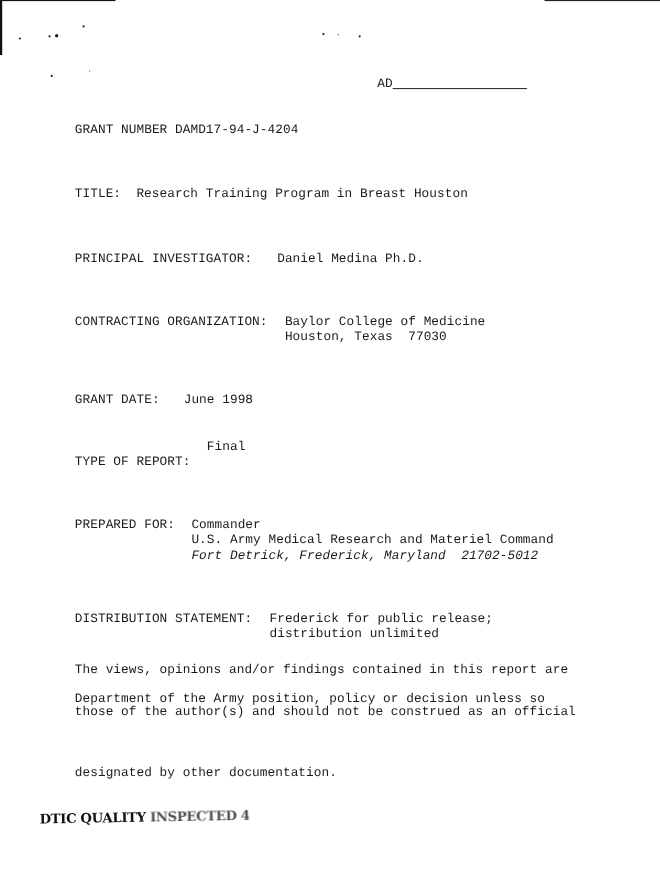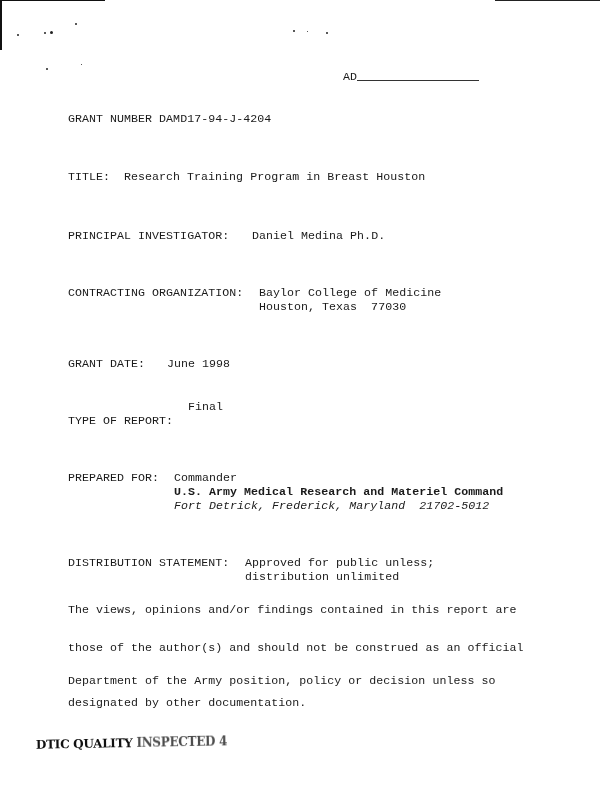--- a/index.html
+++ b/index.html
@@ -80,7 +80,7 @@
 
 <div class="abs" style="left:68px;top:471px;">PREPARED FOR:</div>
 <div class="abs" style="left:174px;top:471px;">Commander</div>
-<div class="abs" style="left:174px;top:485px;font-weight:bold;">U.S. Army Medical Research and Materiel Command</div>
+<div class="abs" style="left:174px;top:485px;">U.S. Army Medical Research and Materiel Command</div>
 <div class="abs" style="left:174px;top:499px;font-style:italic;">Fort Detrick, Frederick, Maryland  21702-5012</div>
 
 <div class="abs" style="left:68px;top:556px;">DISTRIBUTION STATEMENT:</div>

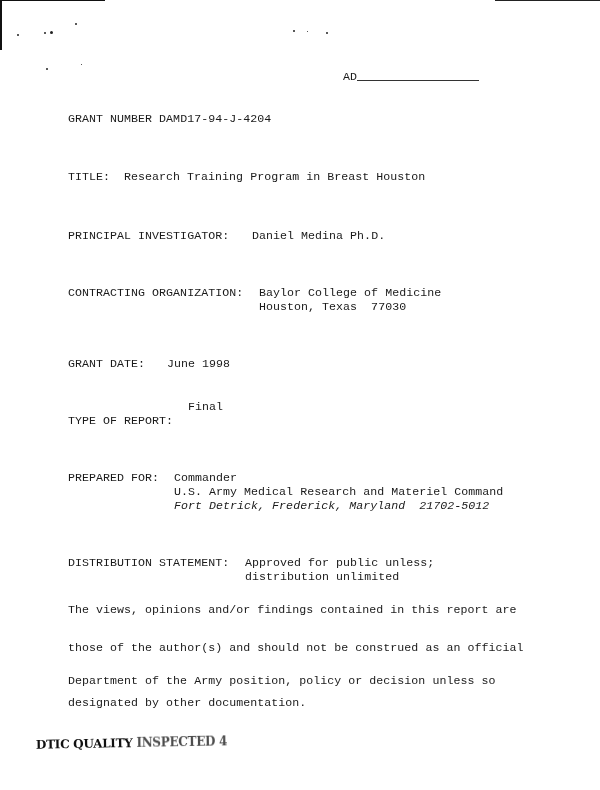--- a/index.html
+++ b/index.html
@@ -84,7 +84,7 @@
 <div class="abs" style="left:174px;top:499px;font-style:italic;">Fort Detrick, Frederick, Maryland  21702-5012</div>
 
 <div class="abs" style="left:68px;top:556px;">DISTRIBUTION STATEMENT:</div>
-<div class="abs" style="left:245px;top:556px;">Approved for public unless;</div>
+<div class="abs" style="left:245px;top:556px;">Frederick for public release;</div>
 <div class="abs" style="left:245px;top:570px;">distribution unlimited</div>
 
 <div>

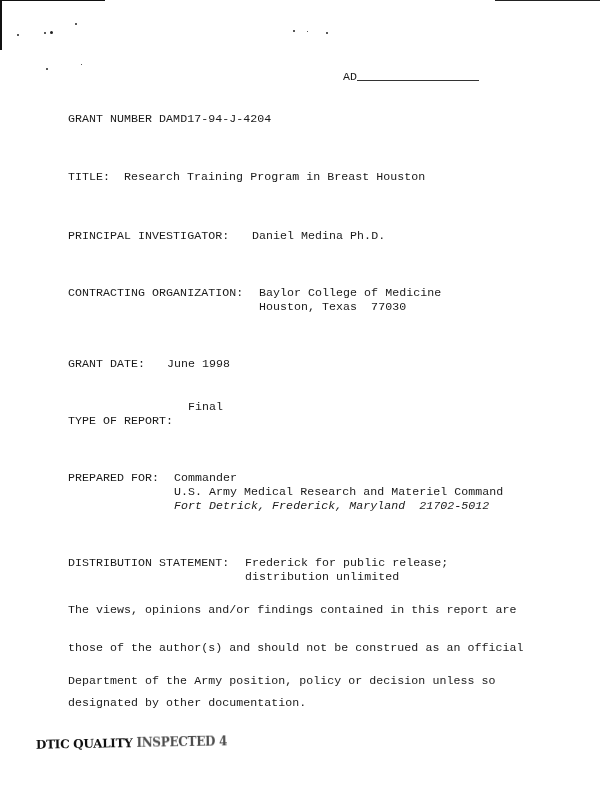--- a/index.html
+++ b/index.html
@@ -90,7 +90,7 @@
 <div>
   <div class="abs" style="left:68px;top:603px;">The views, opinions and/or findings contained in this report are</div>
   <div class="abs" style="left:68px;top:641px;">those of the author(s) and should not be construed as an official</div>
-  <div class="abs" style="left:68px;top:674px;">Department of the Army position, policy or decision unless so</div>
+  <div class="abs" style="left:68px;top:629px;">Department of the Army position, policy or decision unless so</div>
   <div class="abs" style="left:68px;top:696px;">designated by other documentation.</div>
 </div>
 

